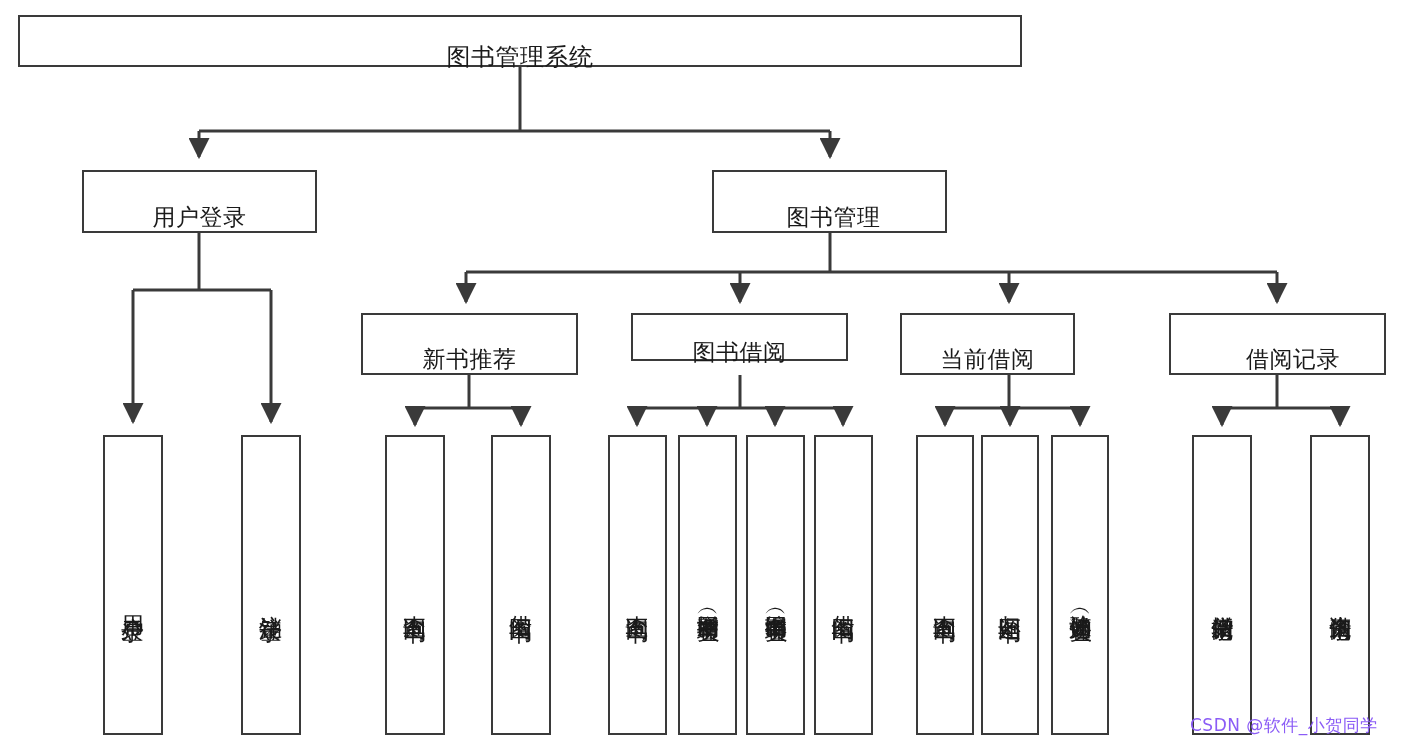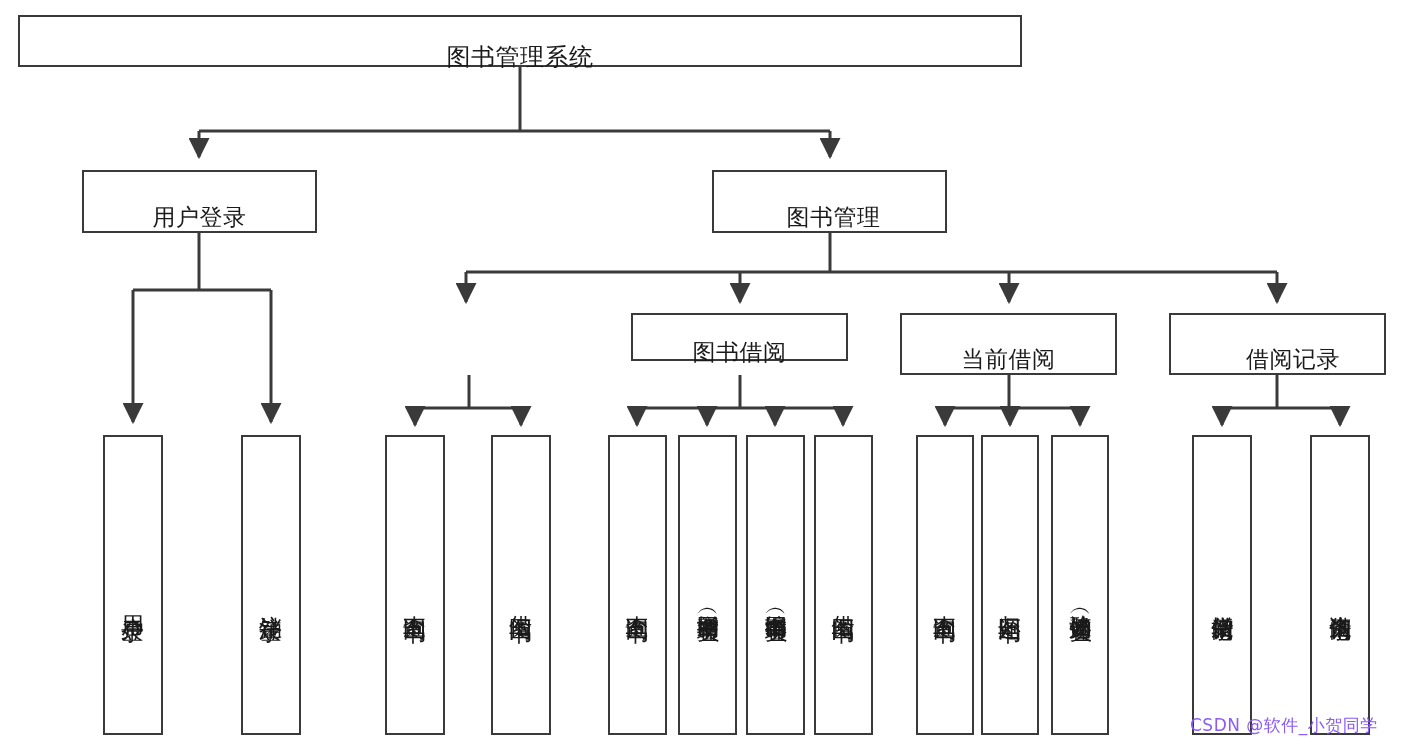--- a/index.html
+++ b/index.html
@@ -139,6 +139,9 @@
     <span class="label">图书管理</span>
   </div>
 
+  <div class="node horiz" style="left:361px; top:313px; width:217px; height:62px;">
+    <span class="label">新书推荐</span>
+  </div>
   <div class="node horiz" style="left:631px; top:313px; width:217px; height:48px;">
     <span class="label">图书借阅</span>
   </div>

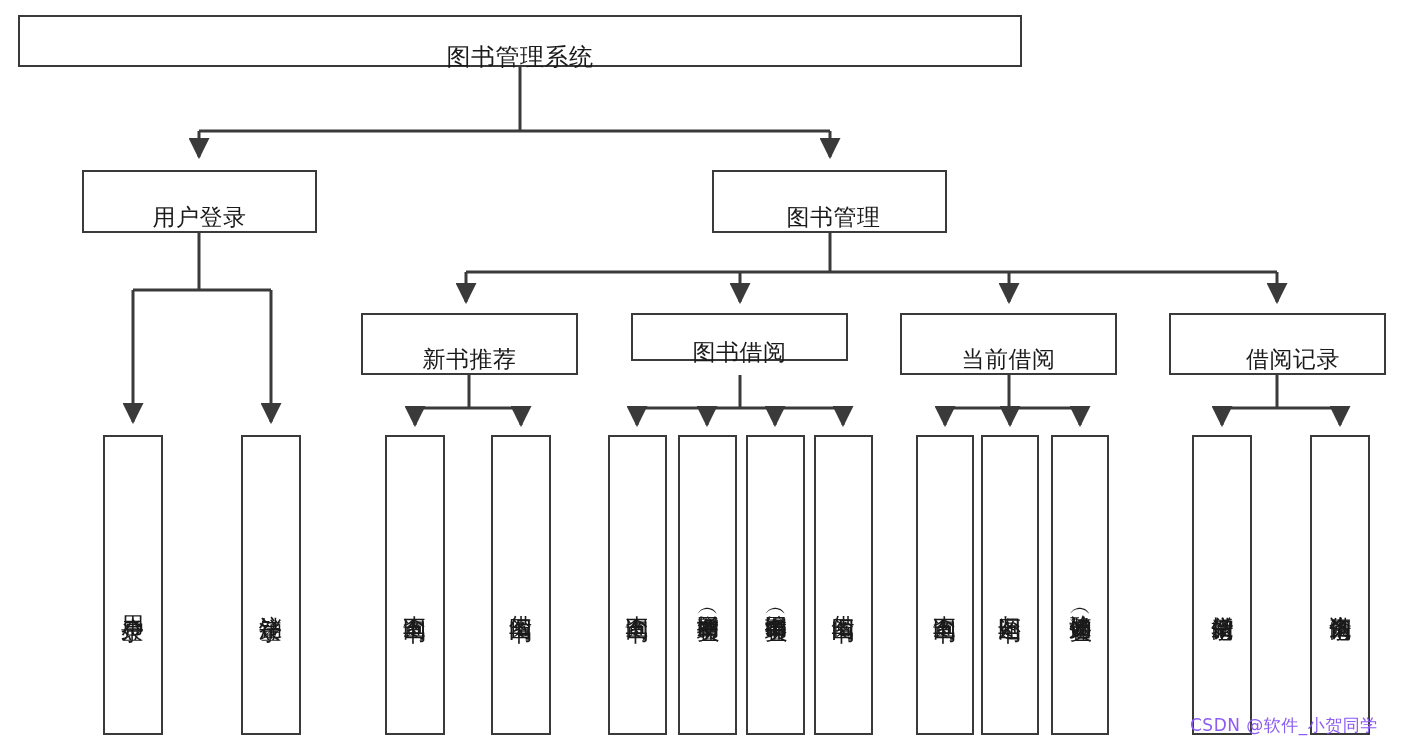--- a/index.html
+++ b/index.html
@@ -145,7 +145,7 @@
   <div class="node horiz" style="left:631px; top:313px; width:217px; height:48px;">
     <span class="label">图书借阅</span>
   </div>
-  <div class="node horiz" style="left:900px; top:313px; width:217px; height:62px;">
+  <div class="node horiz" style="left:900px; top:313px; width:175px; height:62px;">
     <span class="label">当前借阅</span>
   </div>
   <div class="node horiz" style="left:1169px; top:313px; width:217px; height:62px;padding-left:31px;">

